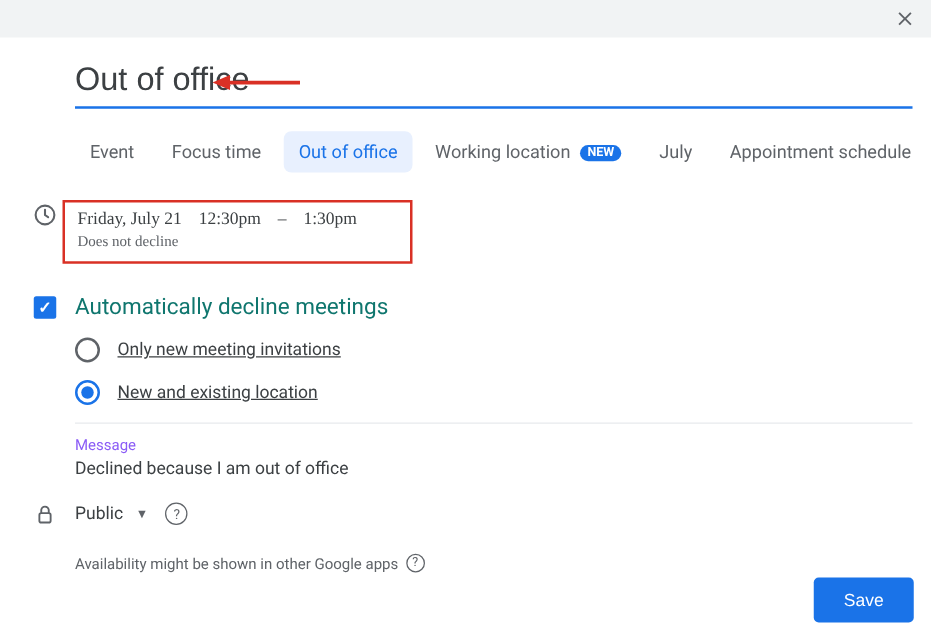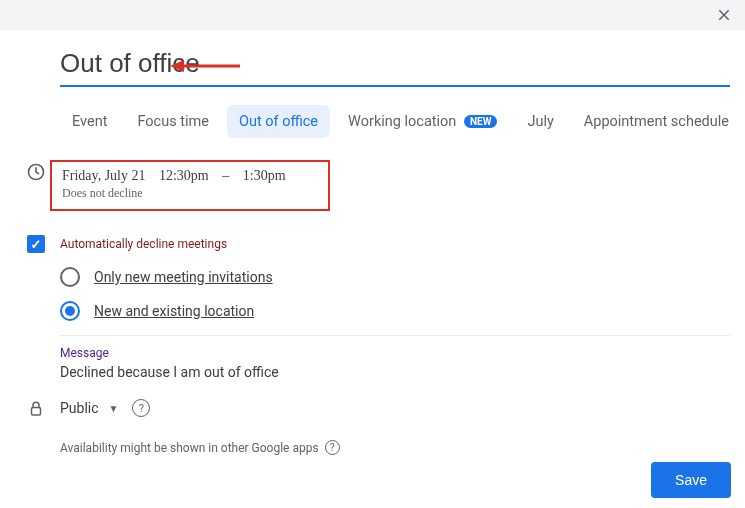--- a/index.html
+++ b/index.html
@@ -24,7 +24,7 @@
     .checkbox-row { display: flex; align-items: center; margin-top: 14px; }
     .checkbox { width: 18px; height: 18px; background: #1a73e8; border-radius: 2px; display: flex; align-items: center; justify-content: center; margin-left: 15px; margin-right: 15px; }
     .checkmark { color: #fff; font-size: 13px; font-weight: bold; }
-    .check-label { font-size: 12px; color: #7f1d1d; }
+    .check-label { font-size: 18px; color: #0f766e; }
     .radio-group { margin: 14px 0 12px 48px; }
     .radio-item { display: flex; align-items: center; margin-bottom: 14px; cursor: pointer; }
     .radio-outer { width: 20px; height: 20px; border-radius: 50%; border: 2px solid #5f6368; margin-right: 14px; display: flex; align-items: center; justify-content: center; }

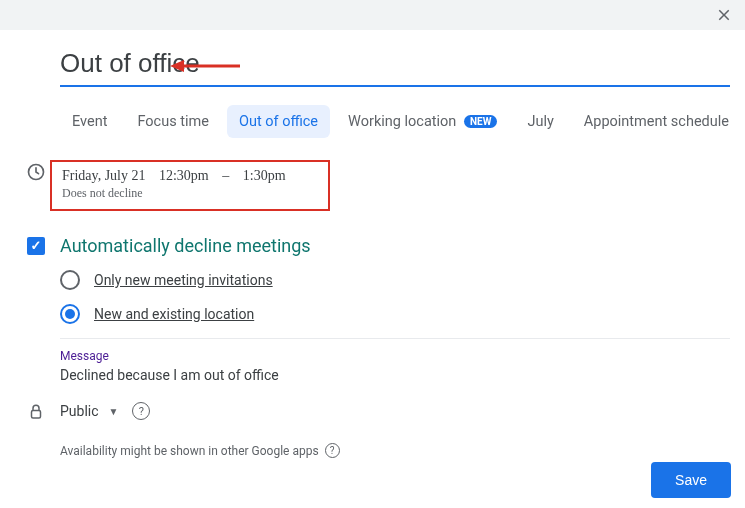--- a/index.html
+++ b/index.html
@@ -34,7 +34,7 @@
     .radio-label { font-size: 14px; color: #3c4043; text-decoration: underline; }
     .divider { height: 1px; background: #e8eaed; margin: 4px 0 10px 48px; width: 670px; }
     .msg-block { margin-left: 48px; }
-    .msg-label { font-size: 12px; color: #4c1d95; margin-bottom: 4px; }
+    .msg-label { font-size: 12px; color: #8b5cf6; margin-bottom: 4px; }
     .msg-text { font-size: 14px; color: #3c4043; }
     .vis-row { display: flex; align-items: center; margin-top: 18px; }
     .vis-select { display: flex; align-items: center; font-size: 14px; color: #3c4043; cursor: pointer; }

